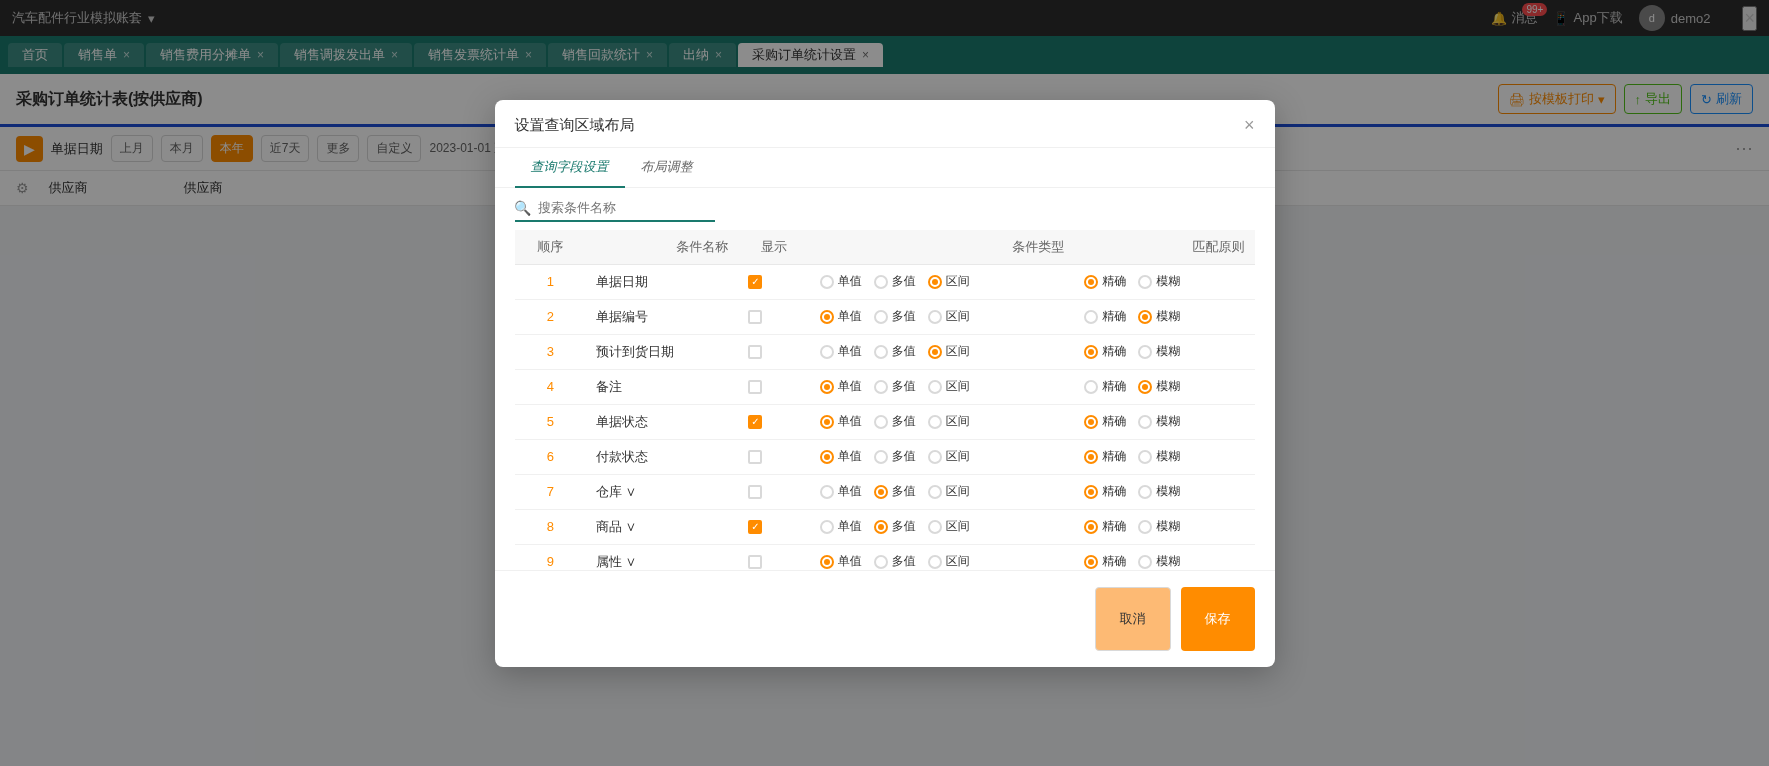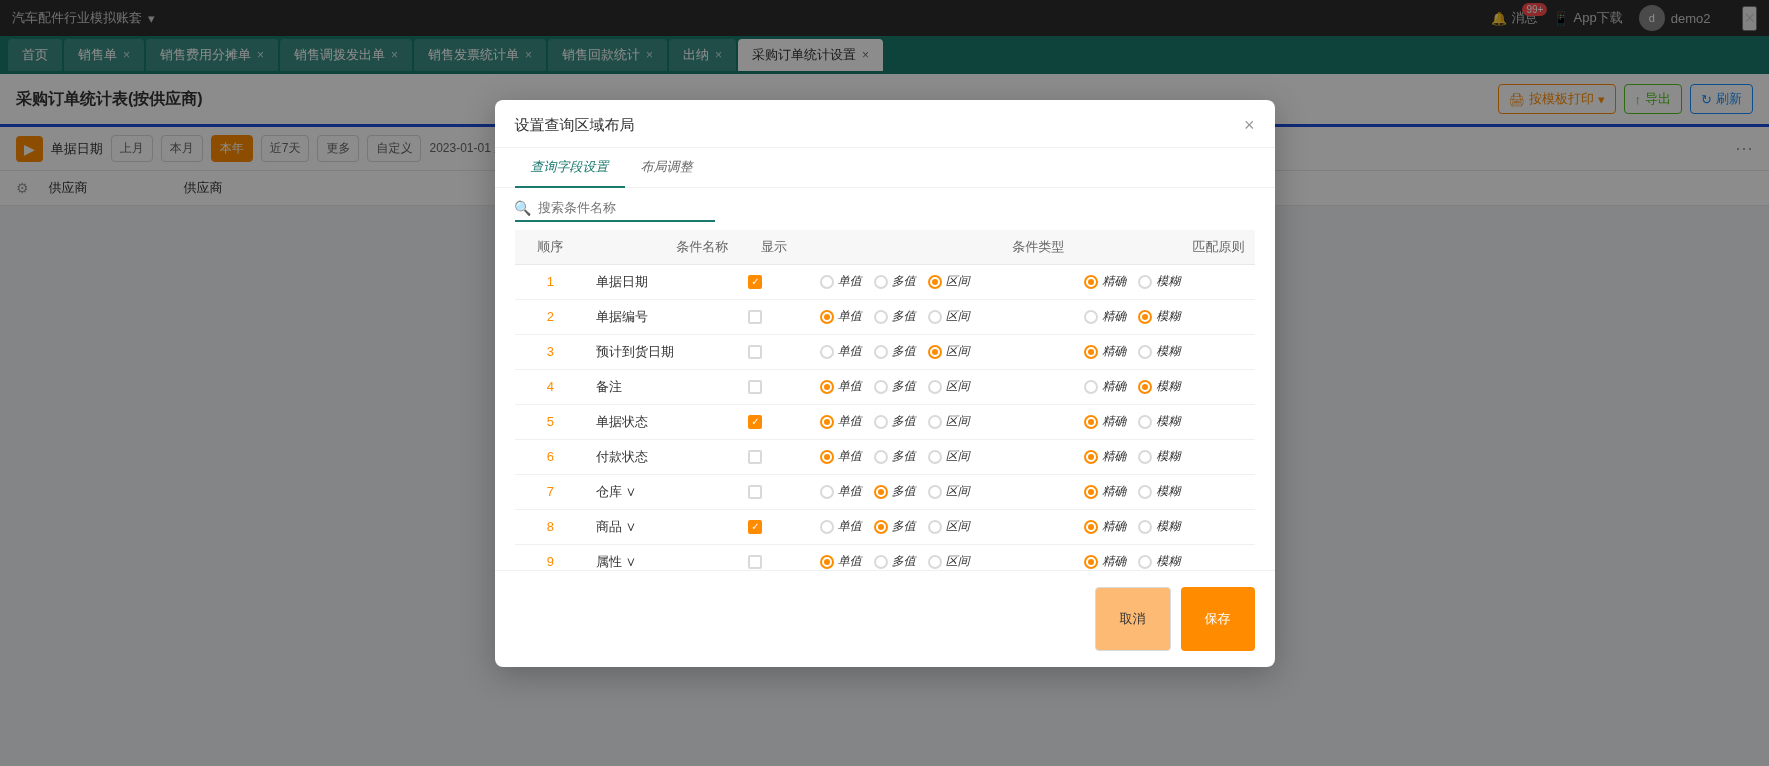--- a/index.html
+++ b/index.html
@@ -43,7 +43,7 @@
       display: flex;
       align-items: center;
       gap: 6px;
-      height: 32px;
+      height: 24px;
     }
     .tab-item.active { background: #fff; color: #333; }
     .tab-close { font-size: 12px; opacity: 0.7; }

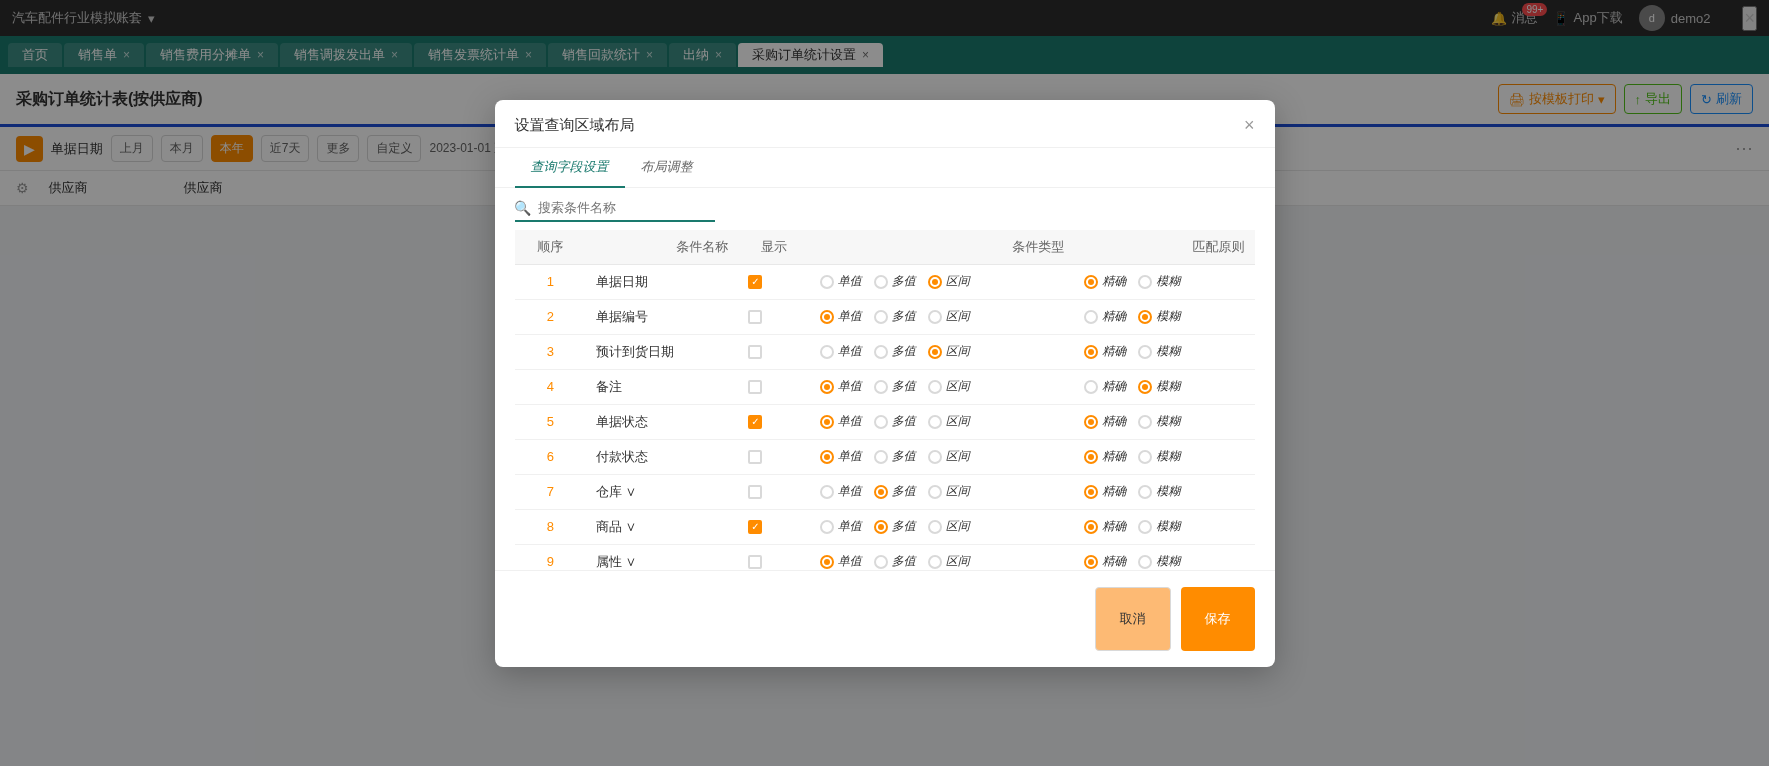--- a/index.html
+++ b/index.html
@@ -169,7 +169,7 @@
     }
 
     
-    .radio-group { display: flex; align-items: flex-end; gap: 12px; font-style: italic; }
+    .radio-group { display: flex; align-items: flex-end; gap: 12px; }
     .radio-item { display: flex; align-items: center; gap: 4px; cursor: pointer; }
     .radio-circle {
       width: 14px; height: 14px; border-radius: 50%;

